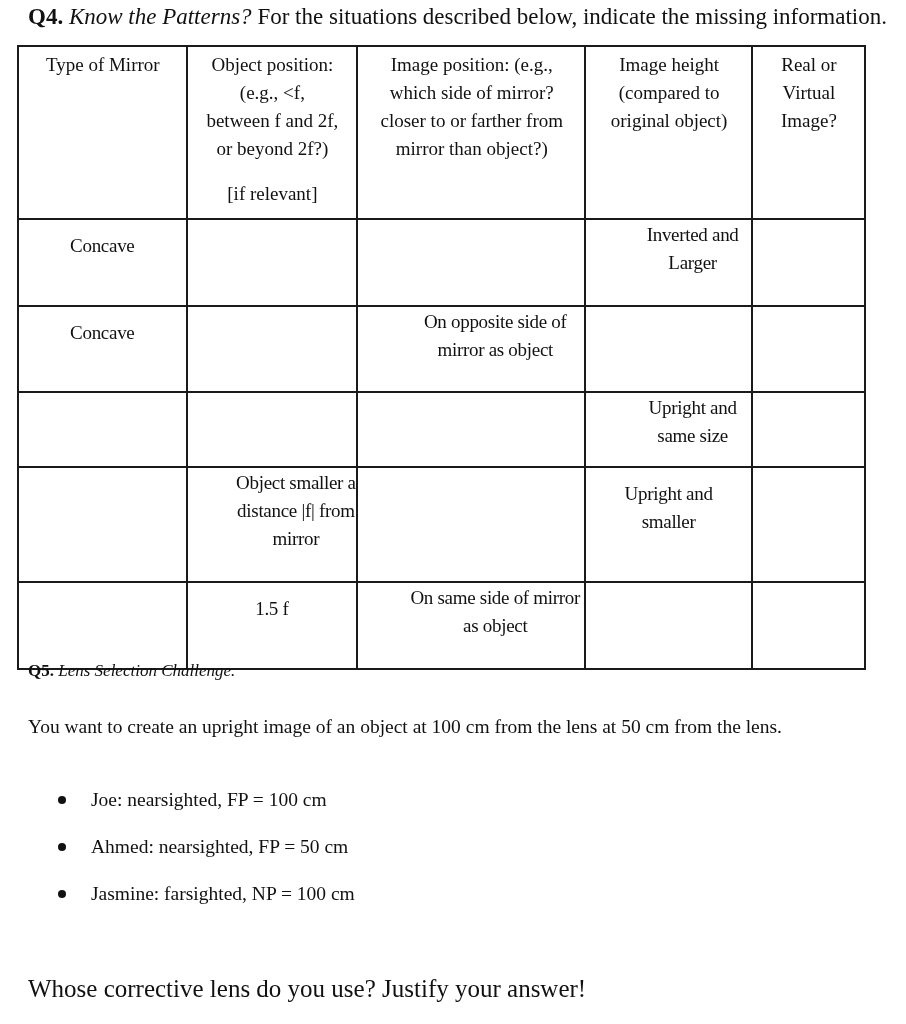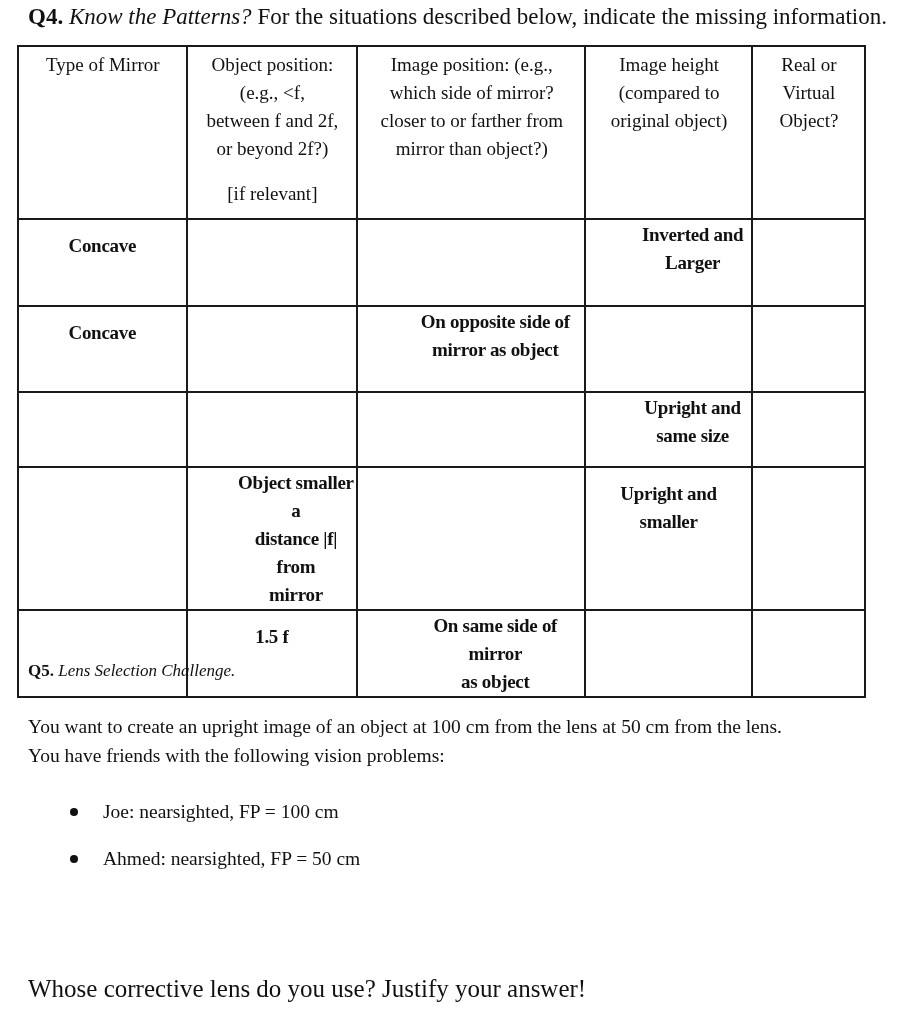--- a/index.html
+++ b/index.html
@@ -92,7 +92,7 @@
       <div class="cell-text">
         <div>Real or</div>
         <div>Virtual</div>
-        <div>Object?</div>
+        <div>Image?</div>
       </div>
     </td>
   </tr>

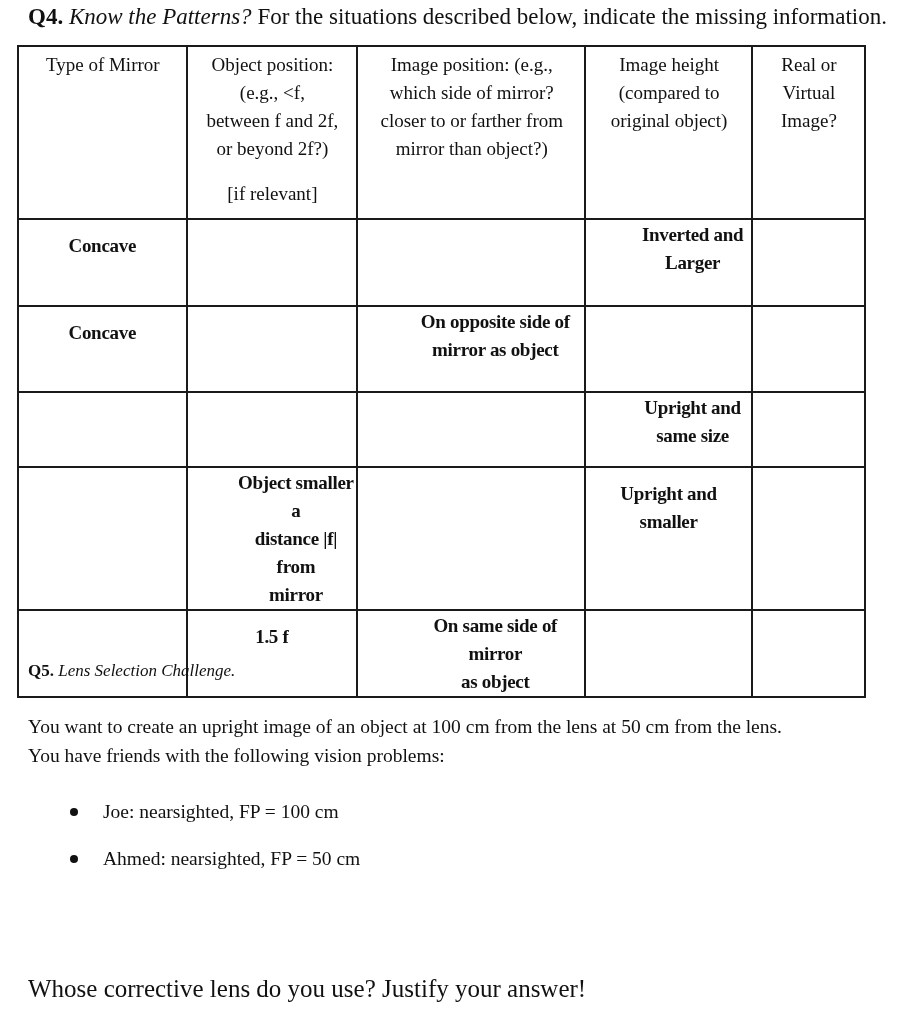--- a/index.html
+++ b/index.html
@@ -32,7 +32,7 @@
   .c1 { width: 167px; } .c2 { width: 169px; } .c3 { width: 226px; } .c4 { width: 165px; } .c5 { width: 112px; }
   .r1 td { height: 73px; } .r2 td { height: 72px; } .r3 td { height: 73px; }
   .r4 td { height: 101px; } .r5 td { height: 73px; }
-  .narrow { font-stretch: condensed; letter-spacing: -0.3px; font-weight: bold; }
+  .narrow { font-stretch: condensed; letter-spacing: -0.3px; }
   .vmid { padding-top: 12px !important; }
 
   .q5-title { position: absolute; left: 28px; top: 661px; font-size: 17px; white-space: nowrap; }

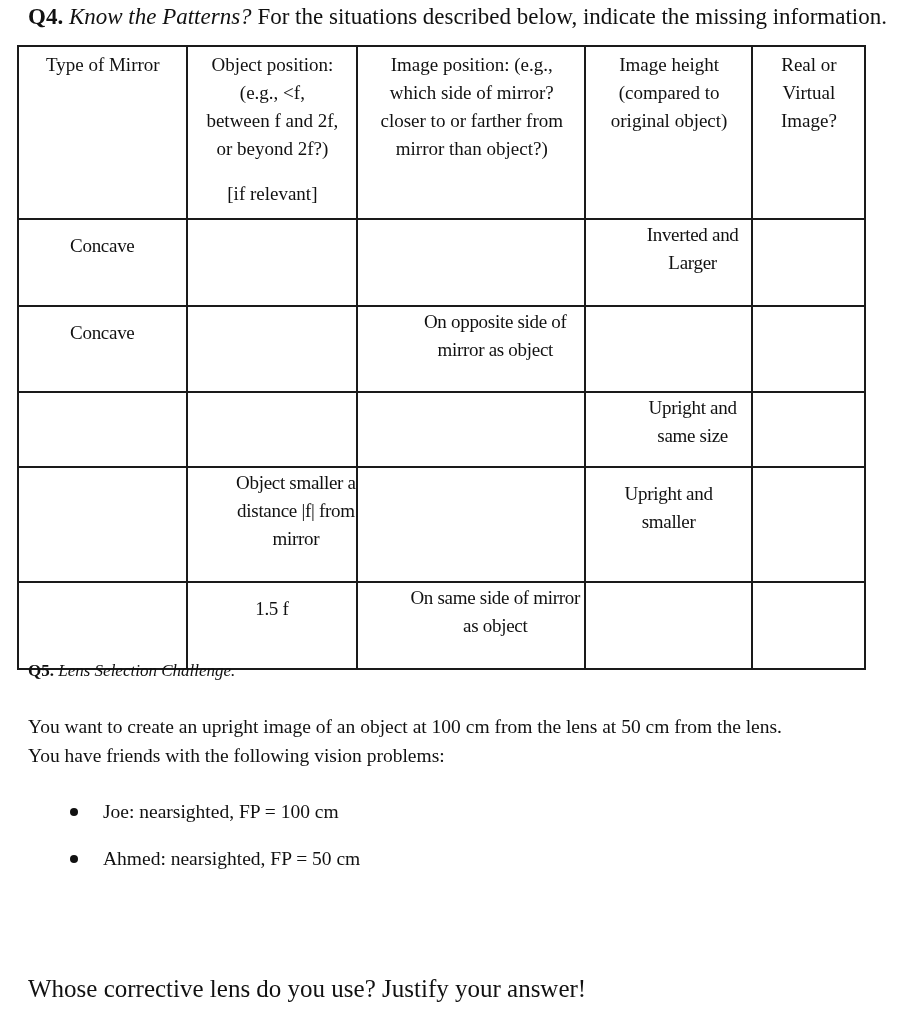--- a/index.html
+++ b/index.html
@@ -175,7 +175,6 @@
 
 <div class="para">
   <div>You want to create an upright image of an object at 100 cm from the lens at 50 cm from the lens.</div>
-  <div>You have friends with the following vision problems:</div>
 </div>
 
 <ul class="friends">

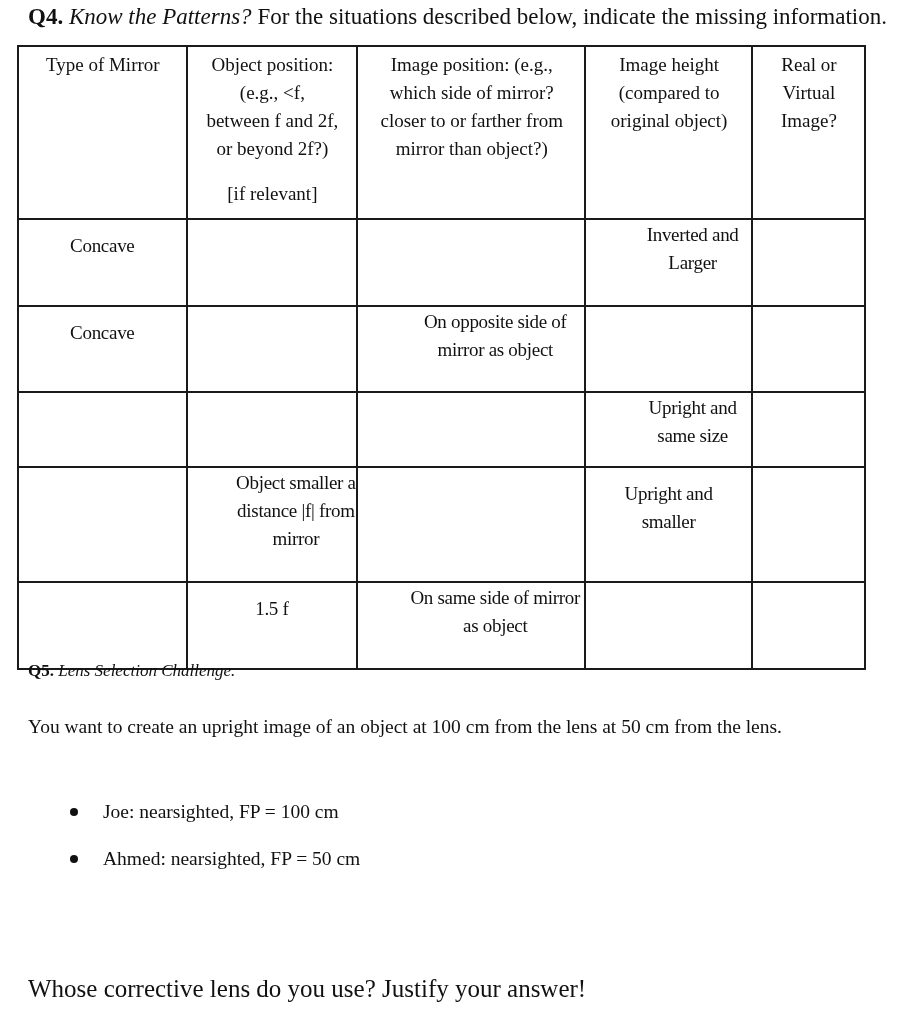--- a/index.html
+++ b/index.html
@@ -38,7 +38,7 @@
   .q5-title { position: absolute; left: 28px; top: 661px; font-size: 17px; white-space: nowrap; }
   .q5-title i { font-style: italic; }
   .para { position: absolute; left: 28px; top: 712px; font-size: 19.5px; line-height: 29px; white-space: nowrap; }
-  ul.friends { position: absolute; left: 0; top: 786px; margin: 12px; padding: 0; list-style: none; }
+  ul.friends { position: absolute; left: 0; top: 786px; margin: 0; padding: 0; list-style: none; }
   ul.friends li { position: relative; height: 47px; font-size: 19.5px; line-height: 28px; padding-left: 91px; white-space: nowrap; }
   ul.friends li .bullet { position: absolute; left: 58px; top: 10px; width: 8px; height: 8px; border-radius: 50%; background: #111; }
   .question { position: absolute; left: 28px; top: 975px; font-size: 25px; white-space: nowrap; }

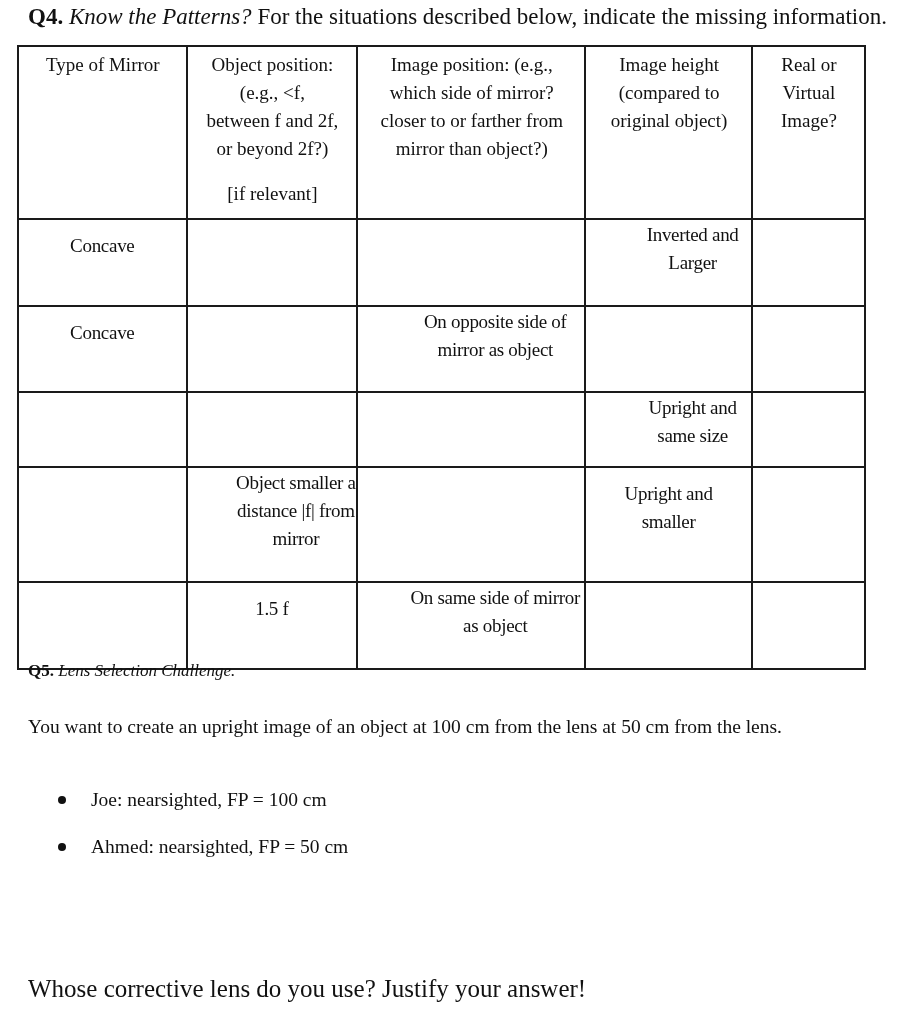--- a/index.html
+++ b/index.html
@@ -180,6 +180,7 @@
 <ul class="friends">
   <li><span class="bullet"></span><span>Joe: nearsighted, FP = 100 cm</span></li>
   <li><span class="bullet"></span><span>Ahmed: nearsighted, FP = 50 cm</span></li>
+  <li><span class="bullet"></span><span>Jasmine: farsighted, NP = 100 cm</span></li>
 </ul>
 
 <div class="question">Whose corrective lens do you use? Justify your answer!</div>

